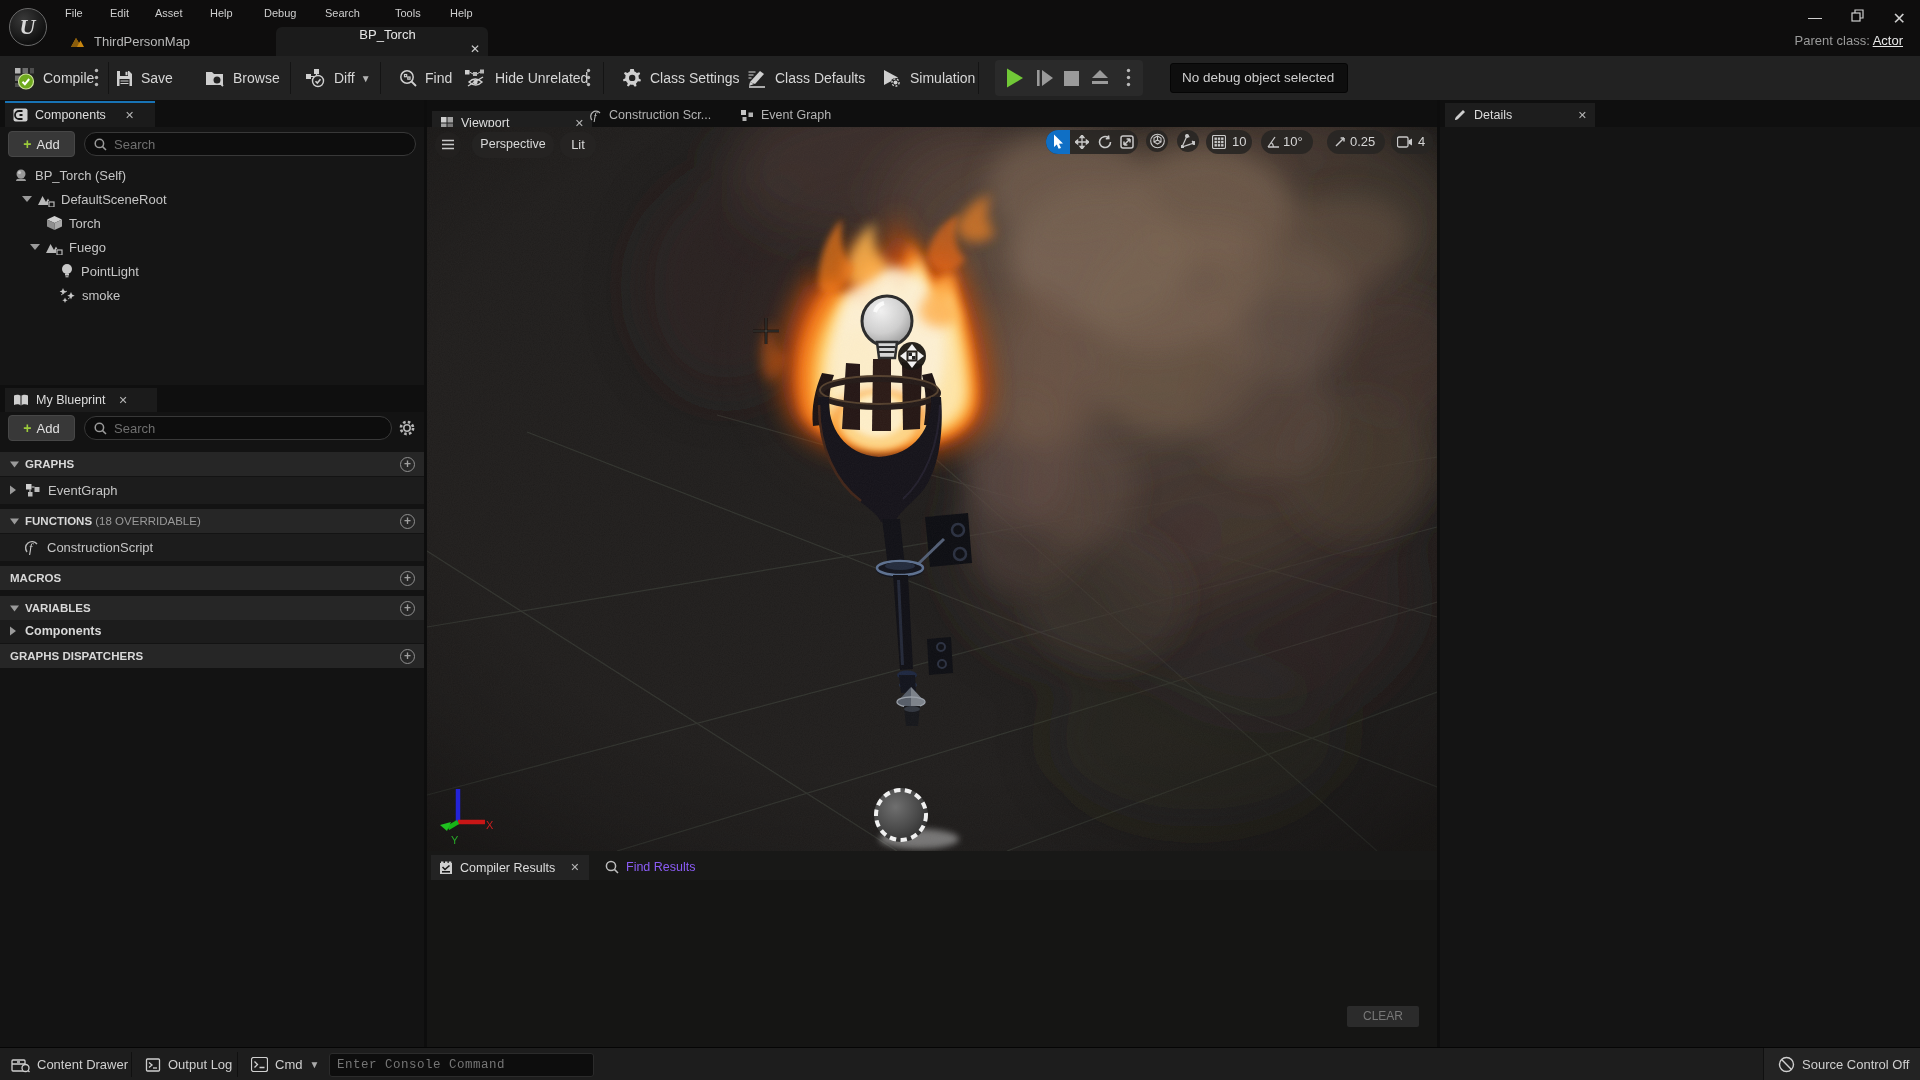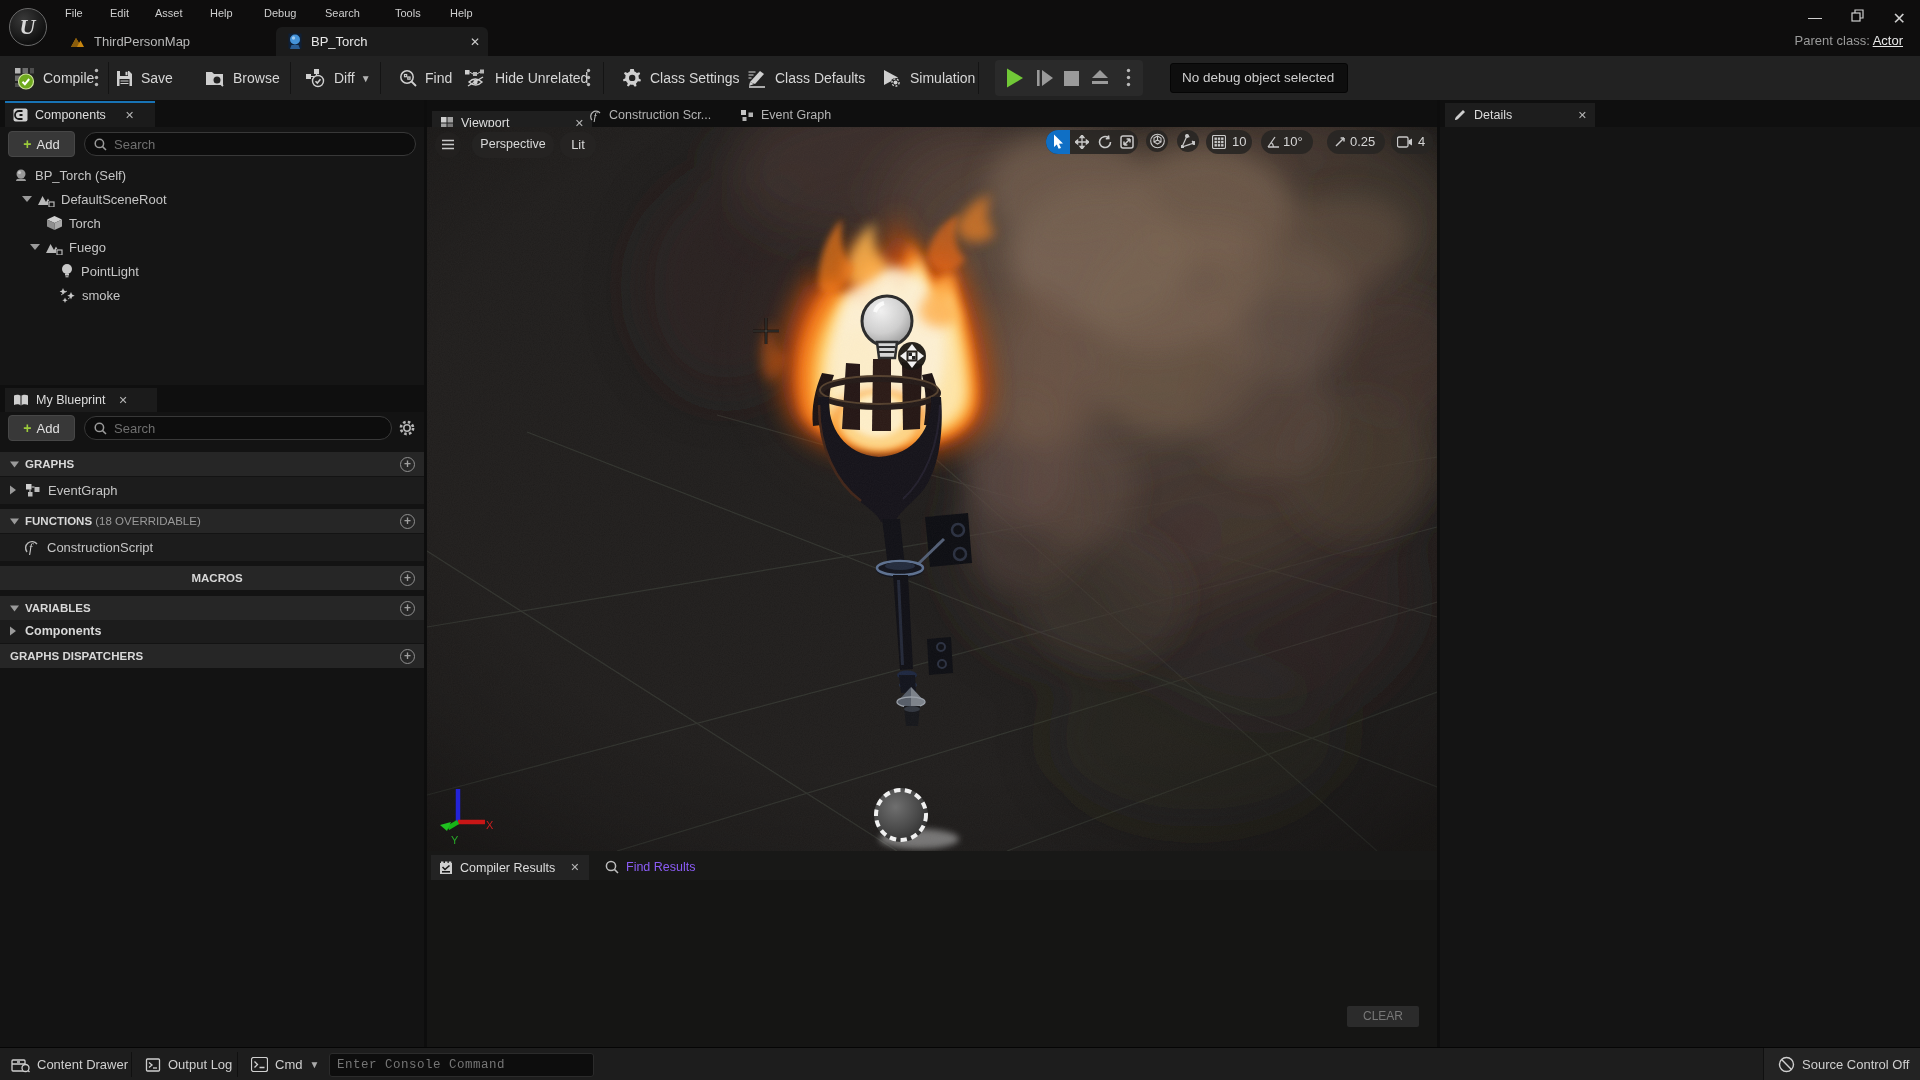--- a/index.html
+++ b/index.html
@@ -70,7 +70,7 @@
       </svg>
     ThirdPersonMap
   </div>
-  <div class="assettab" id="tab-active" style="left:276px; width:212px; padding-left:11px;">
+  <div class="assettab" id="tab-active" style="left:276px; width:212px; padding-left:11px;flex-direction:column;">
     <svg width="16" height="17" viewBox="0 0 16 17" style="margin-right:8px;">
         <rect x="1.5" y="0.5" width="13" height="15" fill="#0e2038"></rect>
         <circle cx="8" cy="6.5" r="5" fill="#4593d8"></circle>

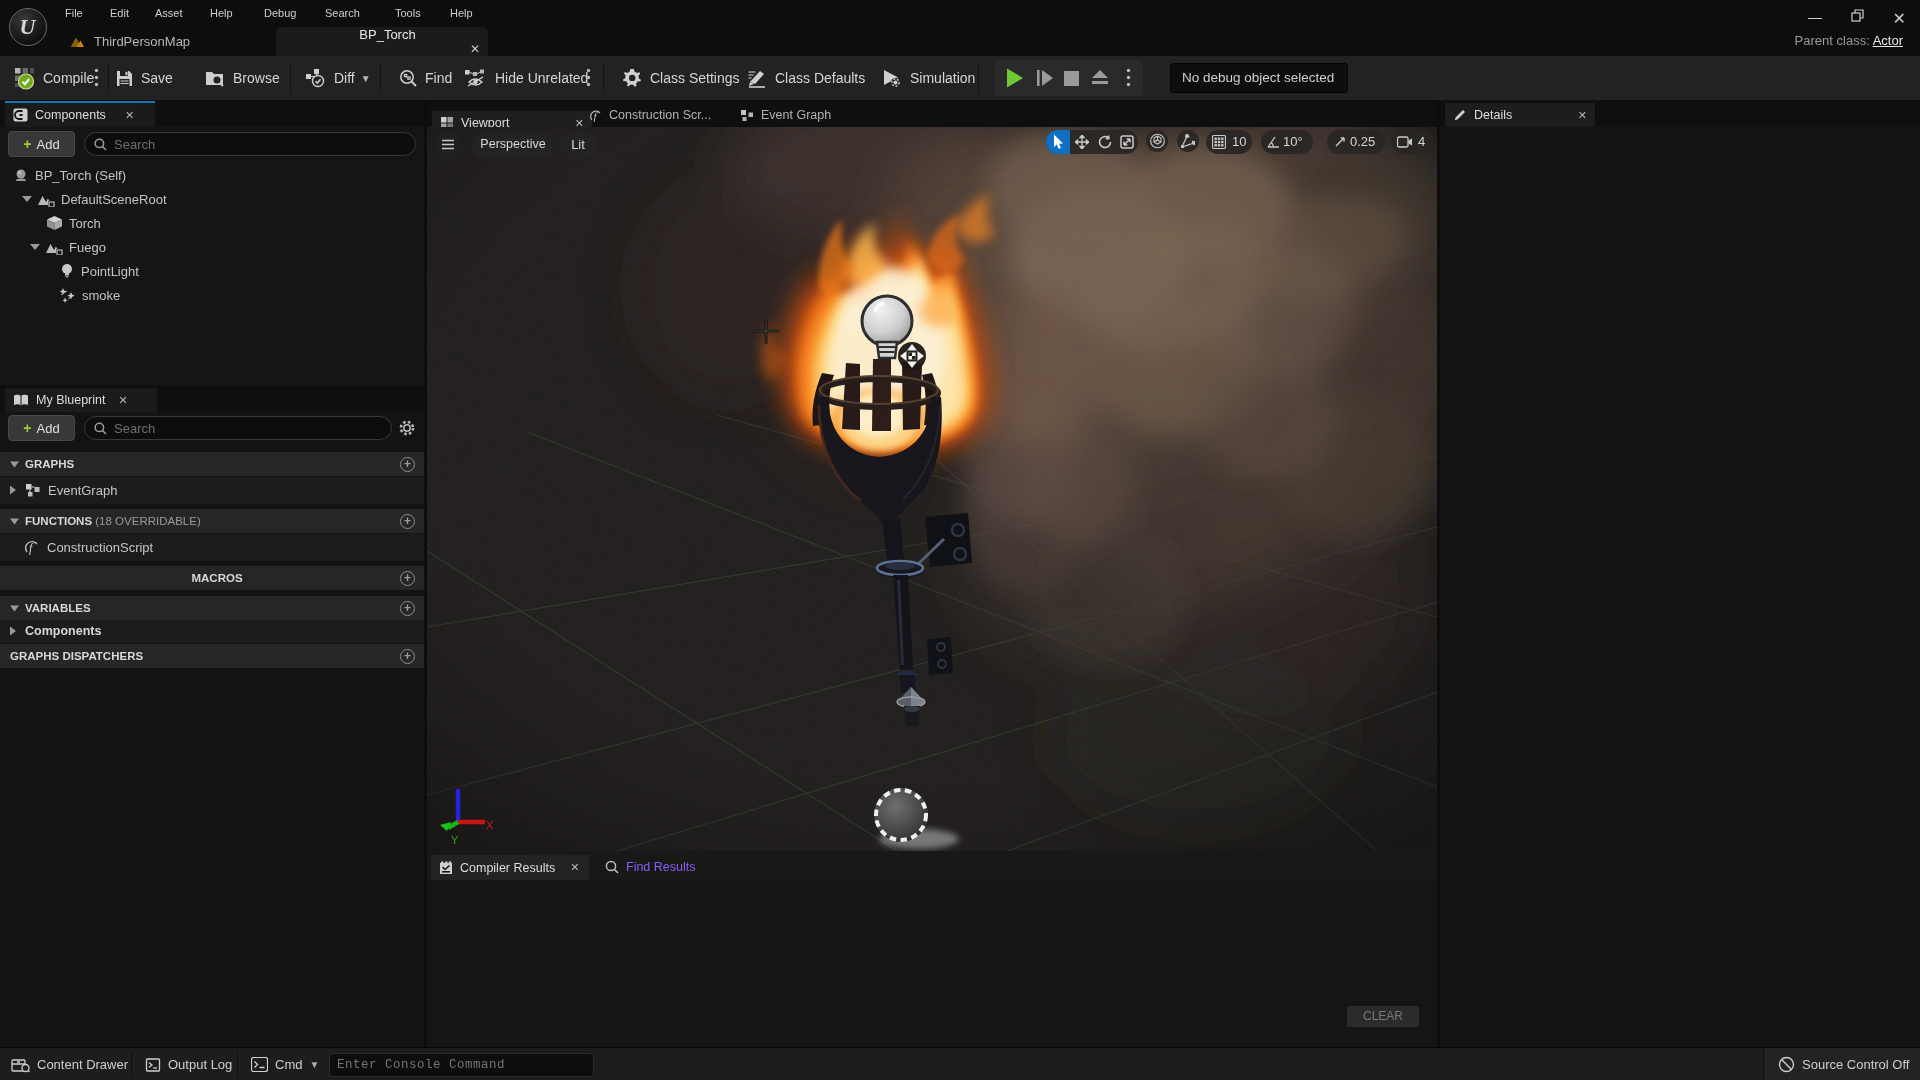--- a/index.html
+++ b/index.html
@@ -368,7 +368,7 @@
         </svg>
       ConstructionScript
     </div>
-    <div class="sectionHdr" style="top:181px;justify-content:center;">
+    <div class="sectionHdr" style="top:181px;">
         <span style="margin-left:10px;">MACROS</span>
         <span class="plus">+</span>
       </div>

